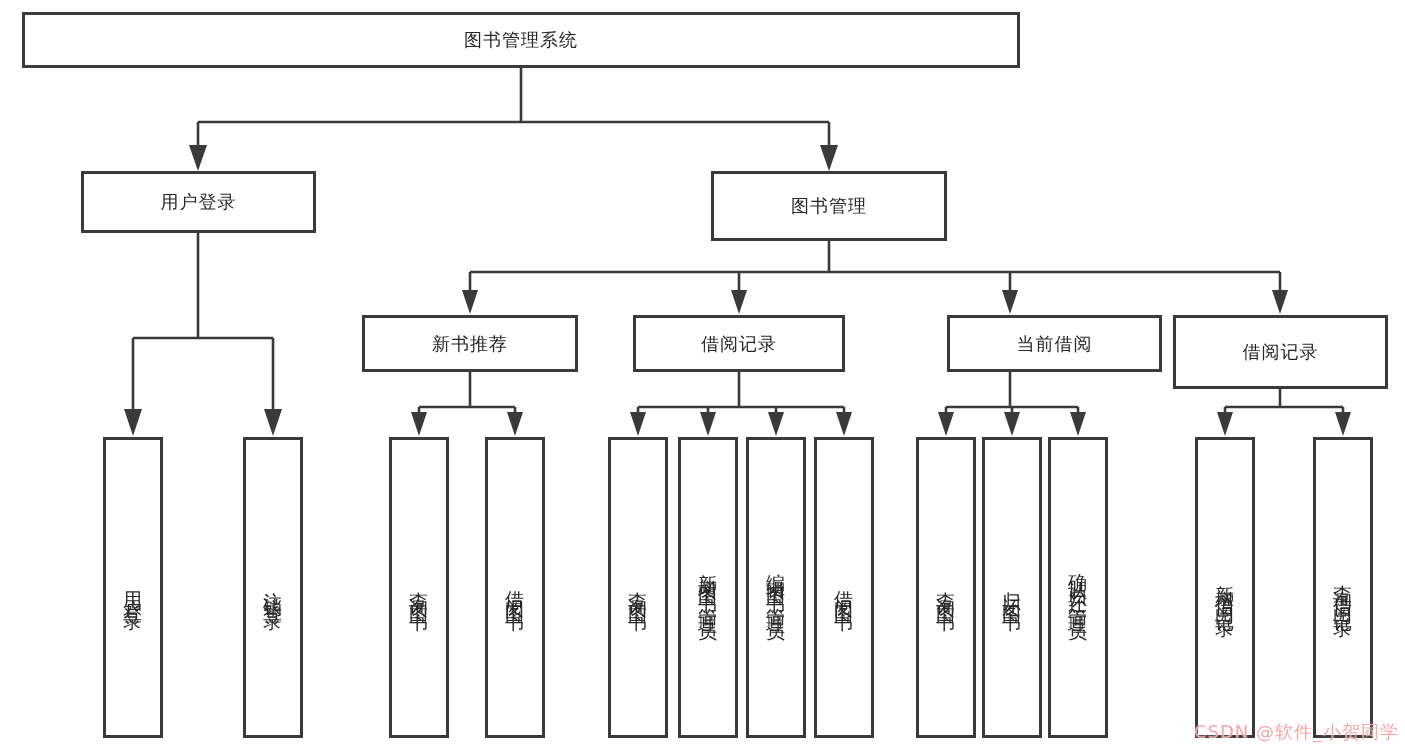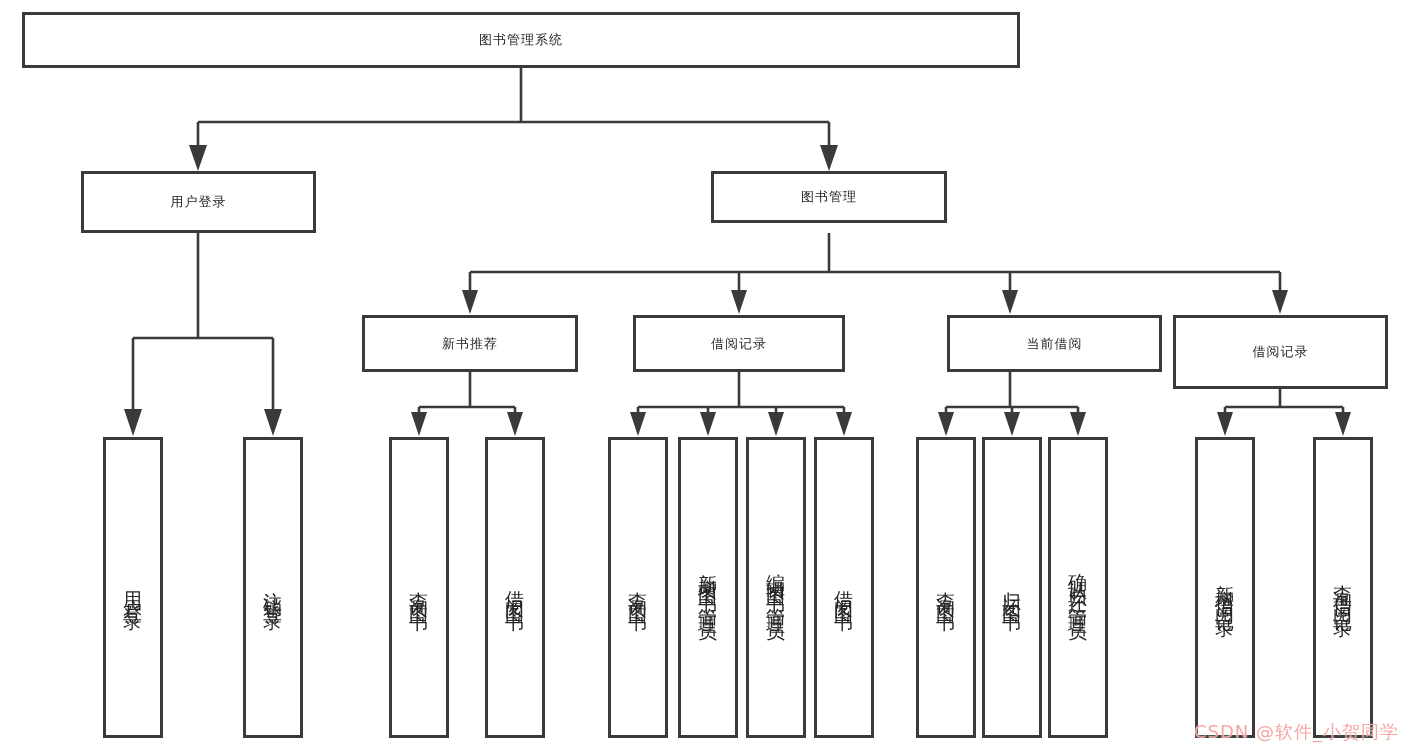--- a/index.html
+++ b/index.html
@@ -29,7 +29,7 @@
     display: flex;
     align-items: center;
     justify-content: center;
-    font-size: 13px;
+    font-size: 18px;
     color: #262626;
     letter-spacing: 1px;
     z-index: 2;

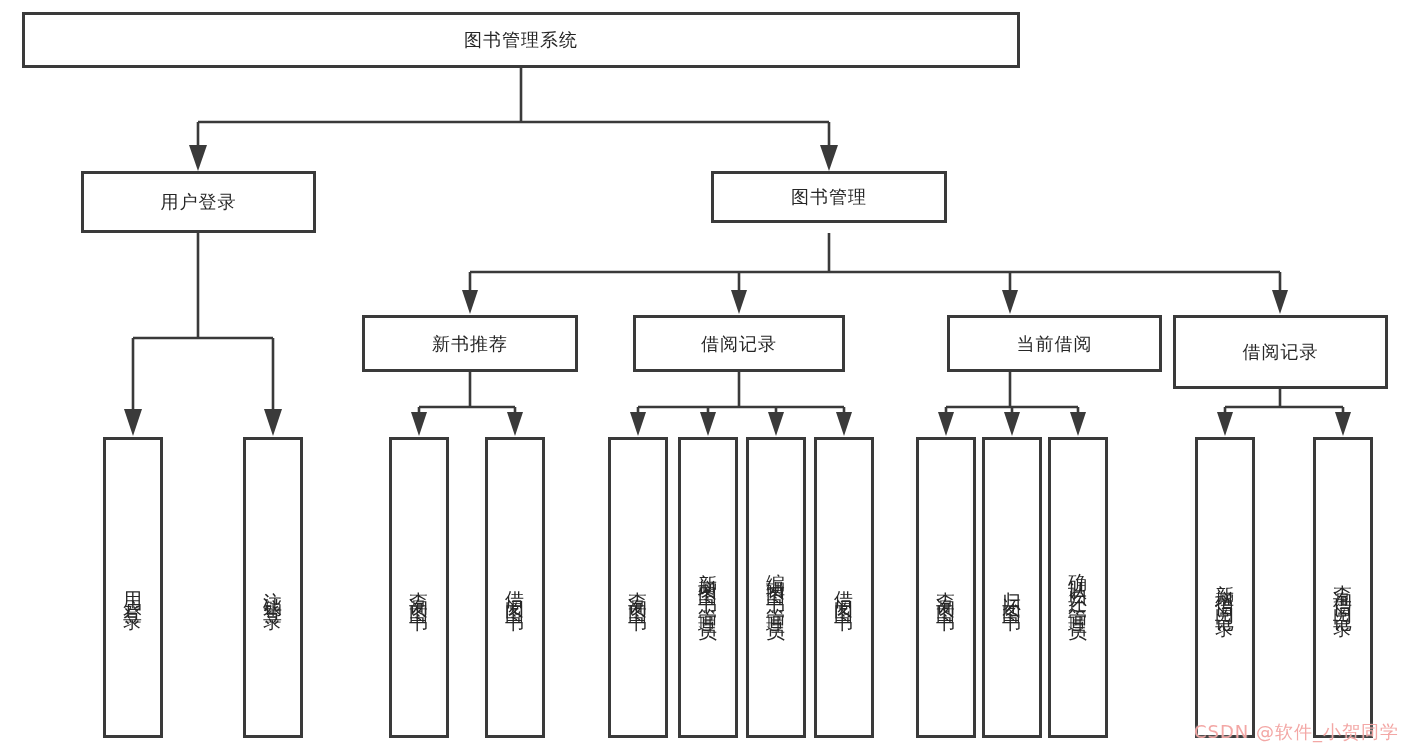--- a/index.html
+++ b/index.html
@@ -134,7 +134,7 @@
   <div class="box" style="left:22px; top:12px; width:998px; height:56px;">图书管理系统</div>
 
   <div class="box" style="left:81px; top:171px; width:235px; height:62px;">用户登录</div>
-  <div class="box" style="left:711px; top:171px; width:236px; height:52px;">图书管理</div>
+  <div class="box" style="left:711px; top:171px; width:236px; height:70px;">图书管理</div>
 
   <div class="box" style="left:362px; top:315px; width:216px; height:57px;">新书推荐</div>
   <div class="box" style="left:633px; top:315px; width:212px; height:57px;">借阅记录</div>

